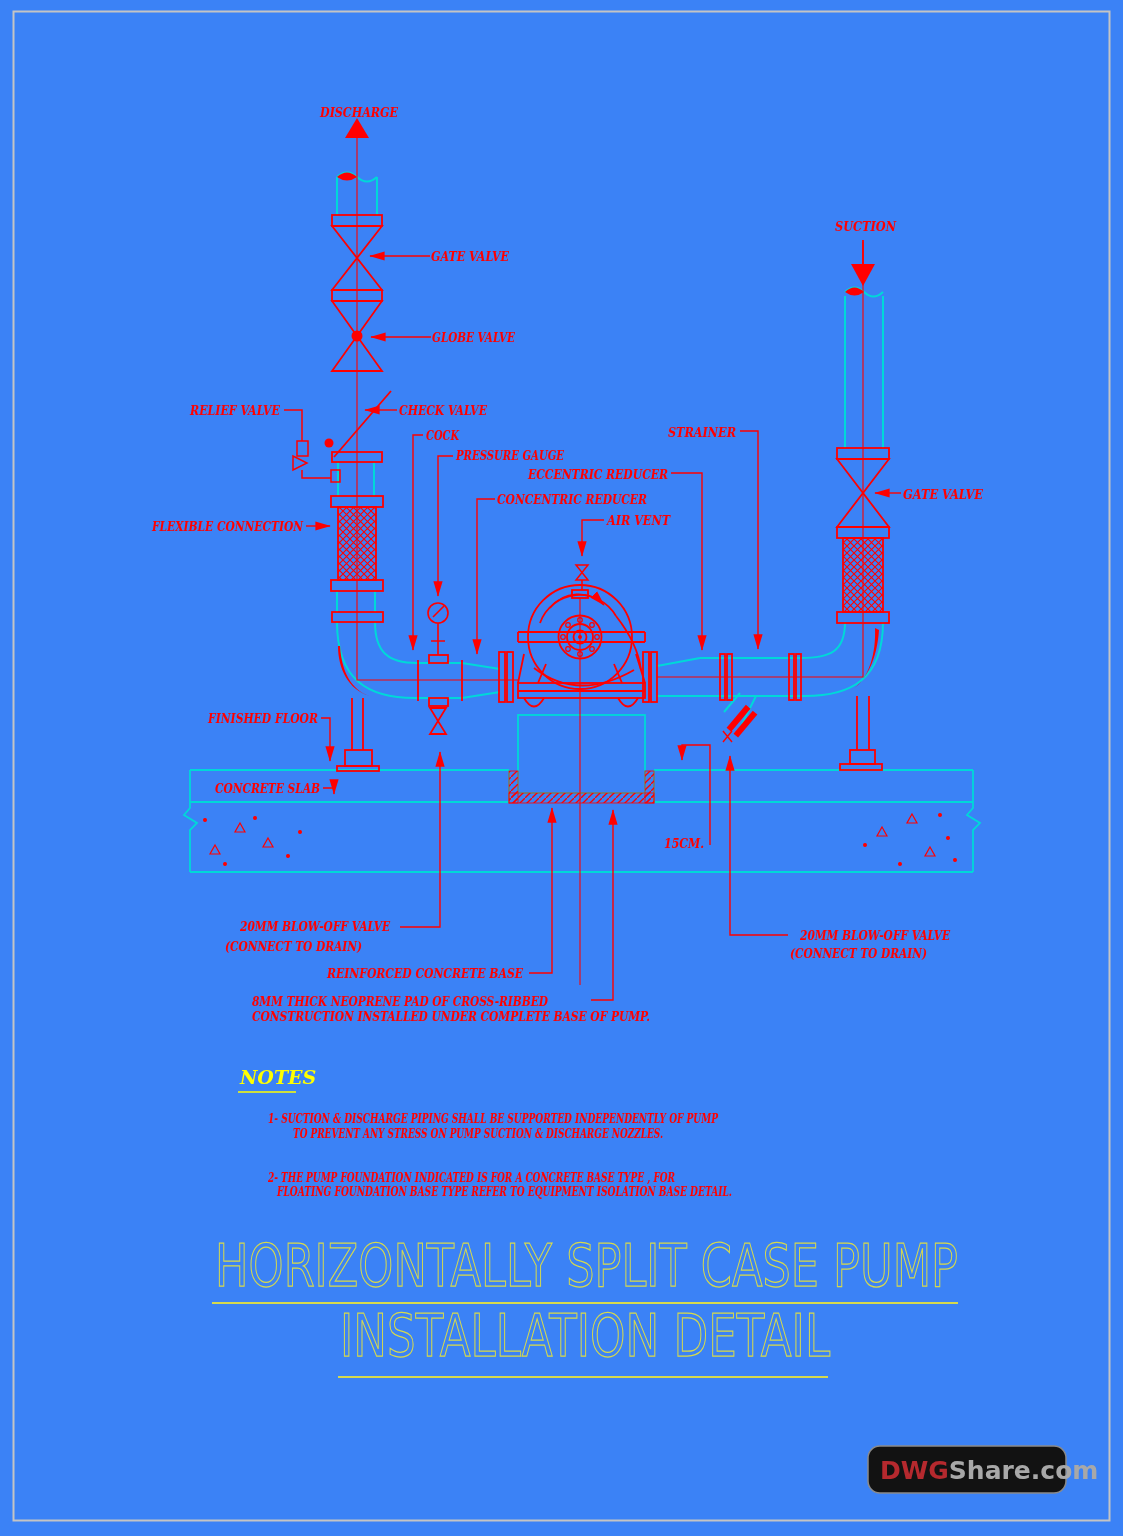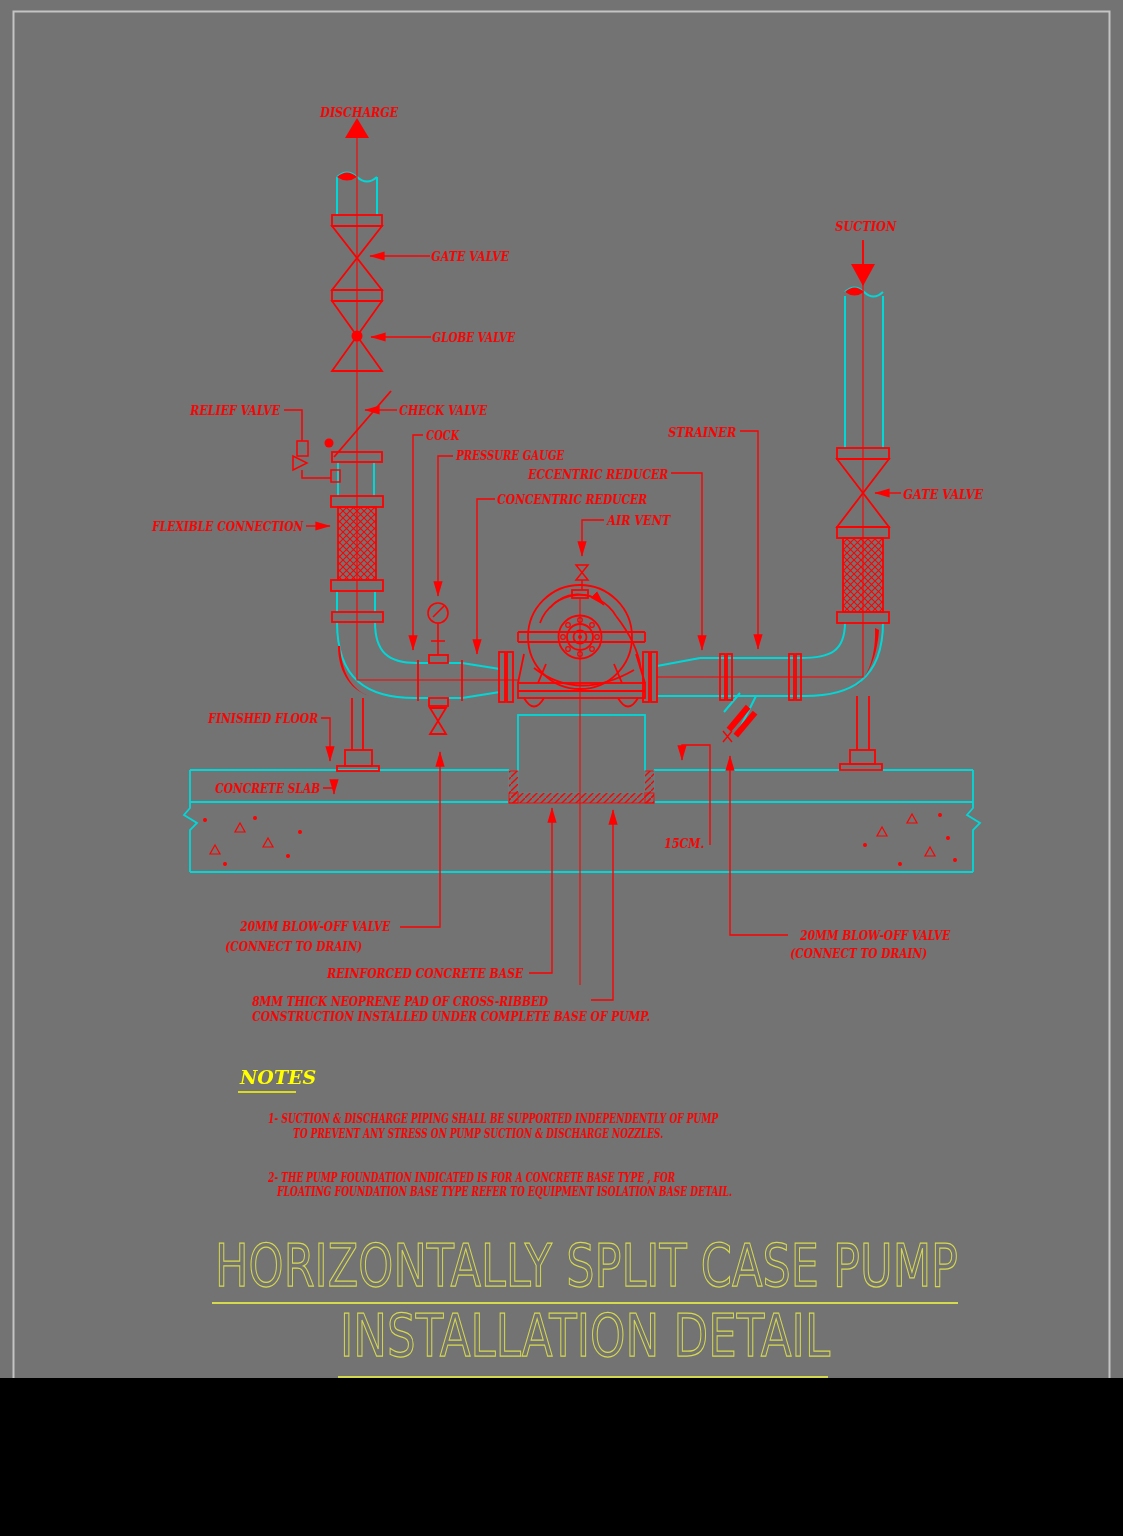--- a/index.html
+++ b/index.html
@@ -3,7 +3,7 @@
 <meta charset="utf-8">
 <style>
   html,body{margin:0;padding:0;background:#000;}
-  .canvas{position:relative;width:1123px;height:1378px;background:#737373;overflow:hidden;font-family:"DejaVu Serif",serif;}
+  .canvas{position:relative;width:1123px;height:1536px;background:#3b82f6;overflow:hidden;font-family:"DejaVu Serif",serif;}
   svg{position:absolute;left:0;top:0;}
   text{user-select:none;}
   .lbl{font-family:"DejaVu Serif",serif;font-style:italic;font-weight:bold;fill:#ff0000;font-size:13px;}

